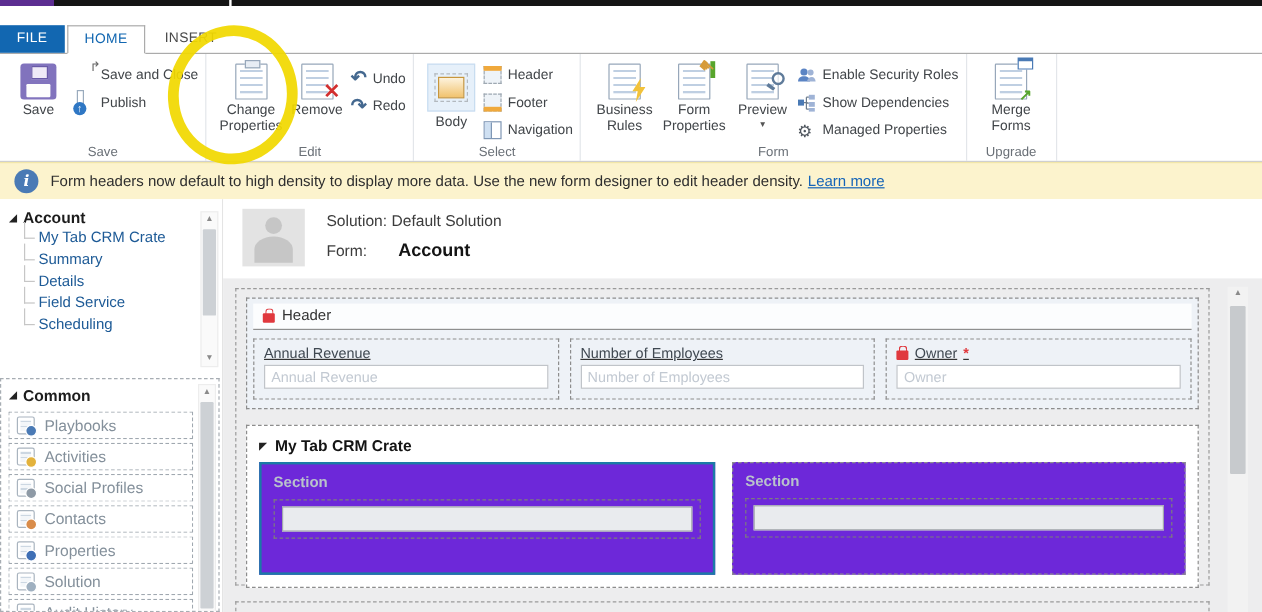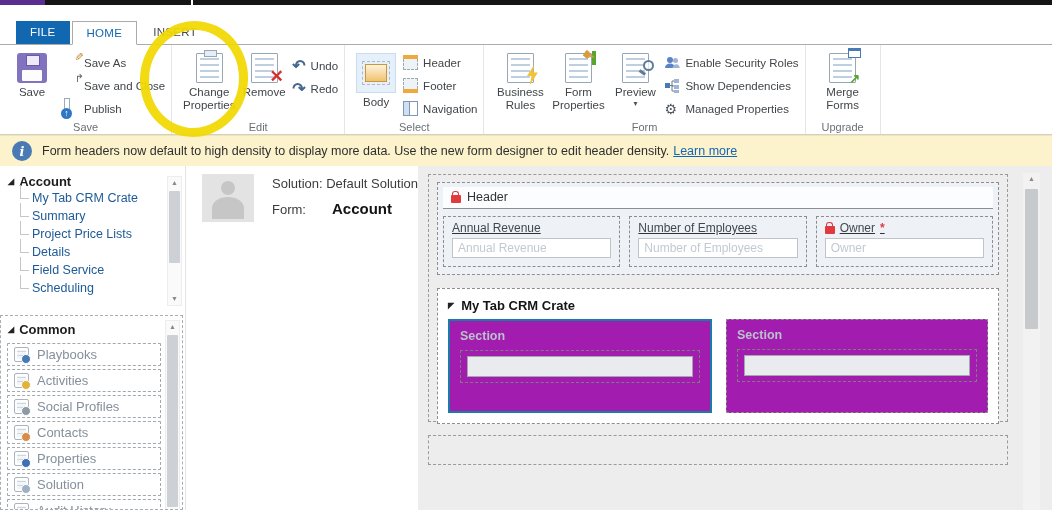--- a/index.html
+++ b/index.html
@@ -15,7 +15,7 @@
   .topbar .sep { position:absolute; left:191px; top:0; width:2px; height:5px; background:#fff; }
 
   .tabrow { margin-top:16px; height:24px; display:flex; align-items:flex-end;
-            border-bottom:1px solid #ababab; padding-left:16px; position:relative; z-index:2; }
+            border-bottom:1px solid #ababab; padding-left:0; position:relative; z-index:2; }
   .tab { height:23px; line-height:23px; padding:0 14px; font-size:11.5px; letter-spacing:.3px; cursor:default; }
   .tab.file { background:#1267b1; color:#fff; }
   .tab.home { background:#fff; color:#1267b1; border:1px solid #ababab; border-bottom:1px solid #fff;

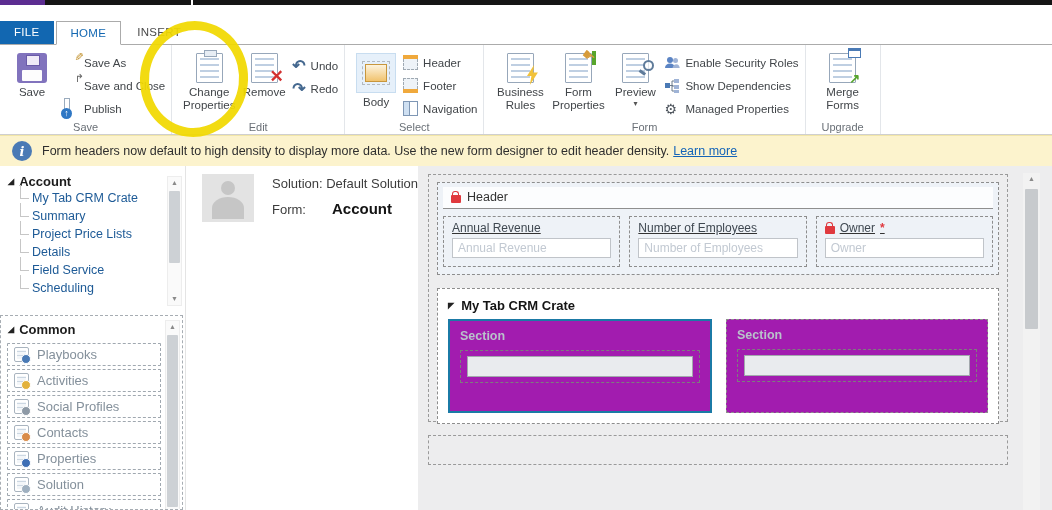--- a/index.html
+++ b/index.html
@@ -187,10 +187,6 @@
       <span class="lbl">Save</span>
     </div>
     <div class="smcol">
-      <div class="smbtn">
-        <span class="ic16 badge-pencil"><span class="floppy16"></span></span>
-        <span>Save As</span>
-      </div>
       <div class="smbtn">
         <span class="ic16 badge-arrow"><span class="floppy16" style="background:#8b93b8"></span></span>
         <span>Save and Close</span>

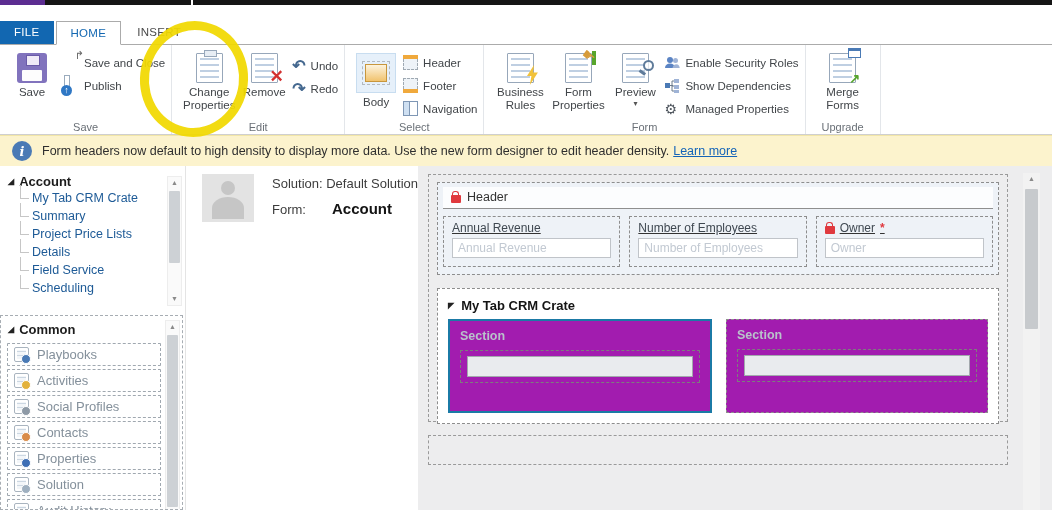--- a/index.html
+++ b/index.html
@@ -122,7 +122,7 @@
   .common .thumb { top:14px; bottom:2px; }
 
   
-  .canvas-col { flex:1; display:flex; min-width:0; }
+  .canvas-col { flex:1; display:flex; flex-direction:column; min-width:0; }
   .solution-strip { height:66px; background:#fff; display:flex; gap:18px; padding:8px 0 0 16px; }
   .avatar { width:52px; height:48px; background:#e3e3e3; position:relative; flex:none; overflow:hidden; }
   .avatar::before { content:''; position:absolute; top:7px; left:19px; width:14px; height:14px; border-radius:50%; background:#c6c6c6; }

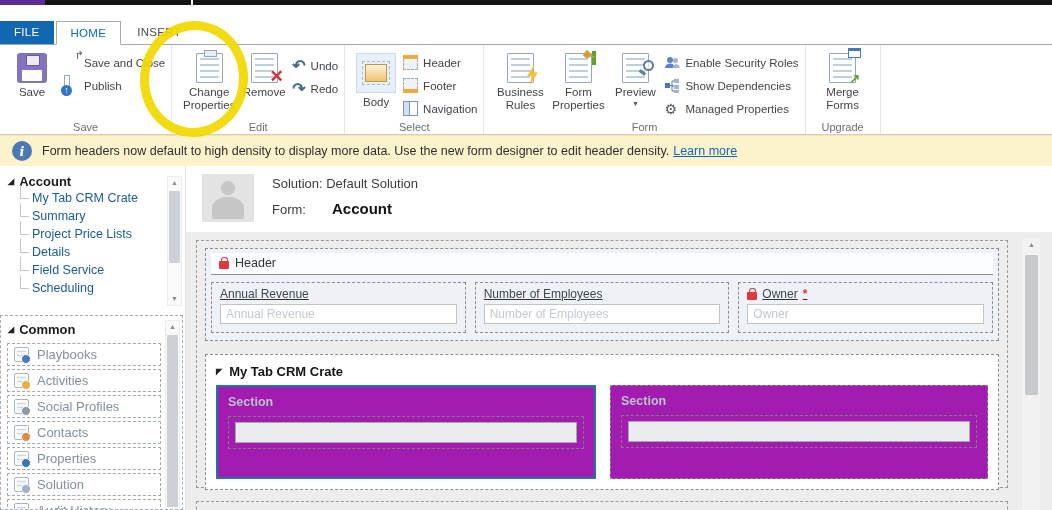--- a/index.html
+++ b/index.html
@@ -331,7 +331,6 @@
       </div>
       <div class="tree-item">My Tab CRM Crate</div>
       <div class="tree-item">Summary</div>
-      <div class="tree-item">Project Price Lists</div>
       <div class="tree-item">Details</div>
       <div class="tree-item">Field Service</div>
       <div class="tree-item">Scheduling</div>

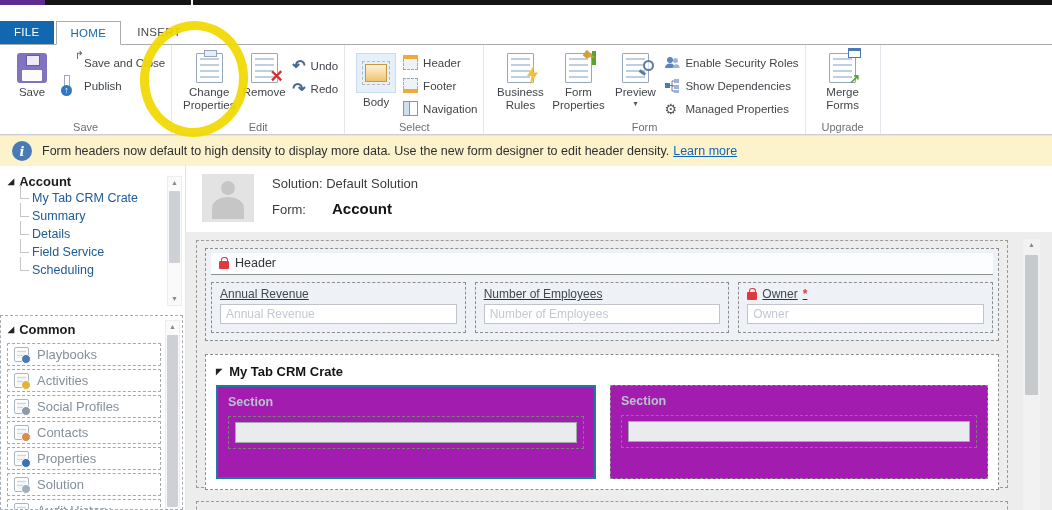--- a/index.html
+++ b/index.html
@@ -153,7 +153,7 @@
   .tab-title { display:flex; align-items:center; gap:7px; font-size:13px; font-weight:bold; color:#141414; padding:3px 0 6px; }
   .tri2 { font-size:8px; color:#222; line-height:8px; }
   .sections-row { display:flex; gap:14px; }
-  .section { flex:1; background:#a21caf; padding:8px 10px; min-width:0; height:94px; }
+  .section { flex:1; background:#6d28d9; padding:8px 10px; min-width:0; height:94px; }
   .section.selected { border:2px solid #1b7aa6; }
   .section.normal { border:1px dashed #8d8d8d; }
   .sec-label { font-size:12.5px; font-weight:bold; color:#b9c2cb; }

